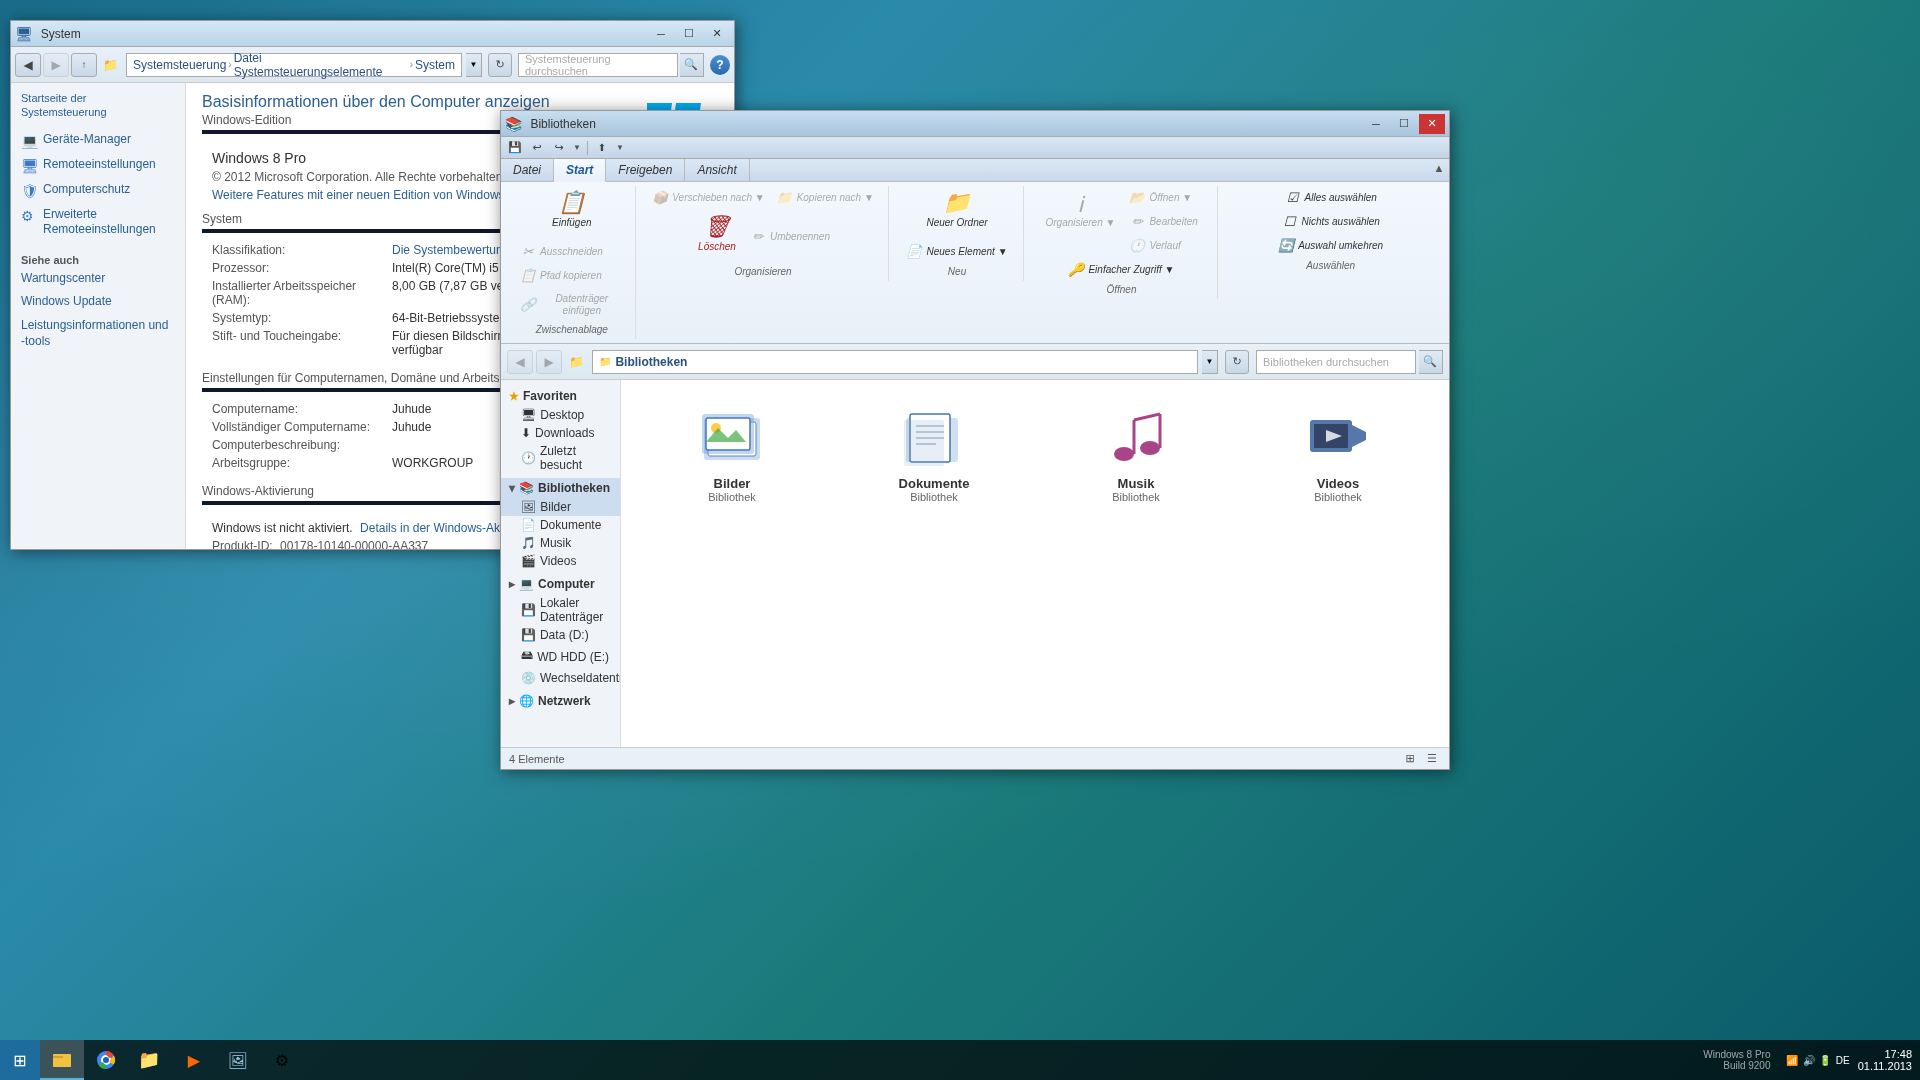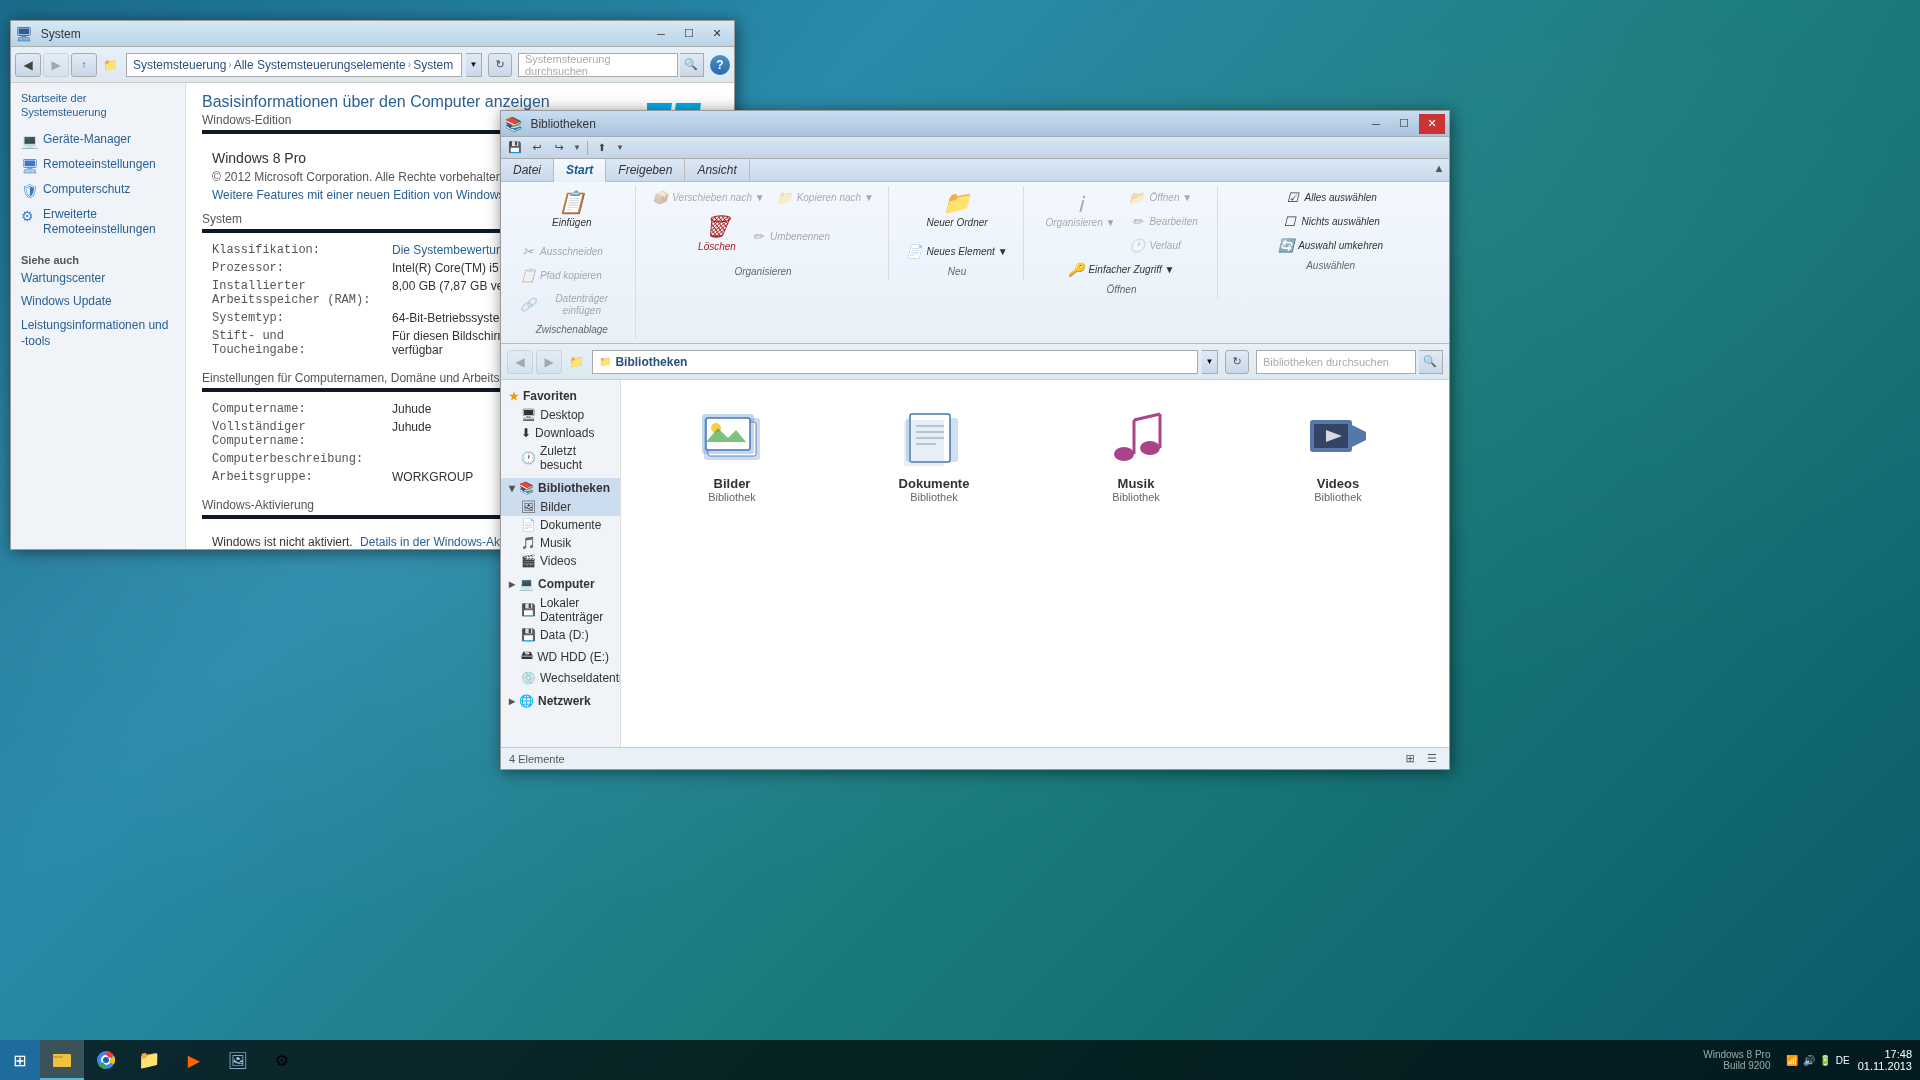--- a/index.html
+++ b/index.html
@@ -628,7 +628,7 @@
         <span class="breadcrumb-path">
           <span>Systemsteuerung</span>
           <span class="breadcrumb-sep"> ›</span>
-          <span> Alle Systemsteuerungselemente</span>
+          <span> Datei Systemsteuerungselemente</span>
           <span class="breadcrumb-sep"> ›</span>
           <span> System</span>
         </span>

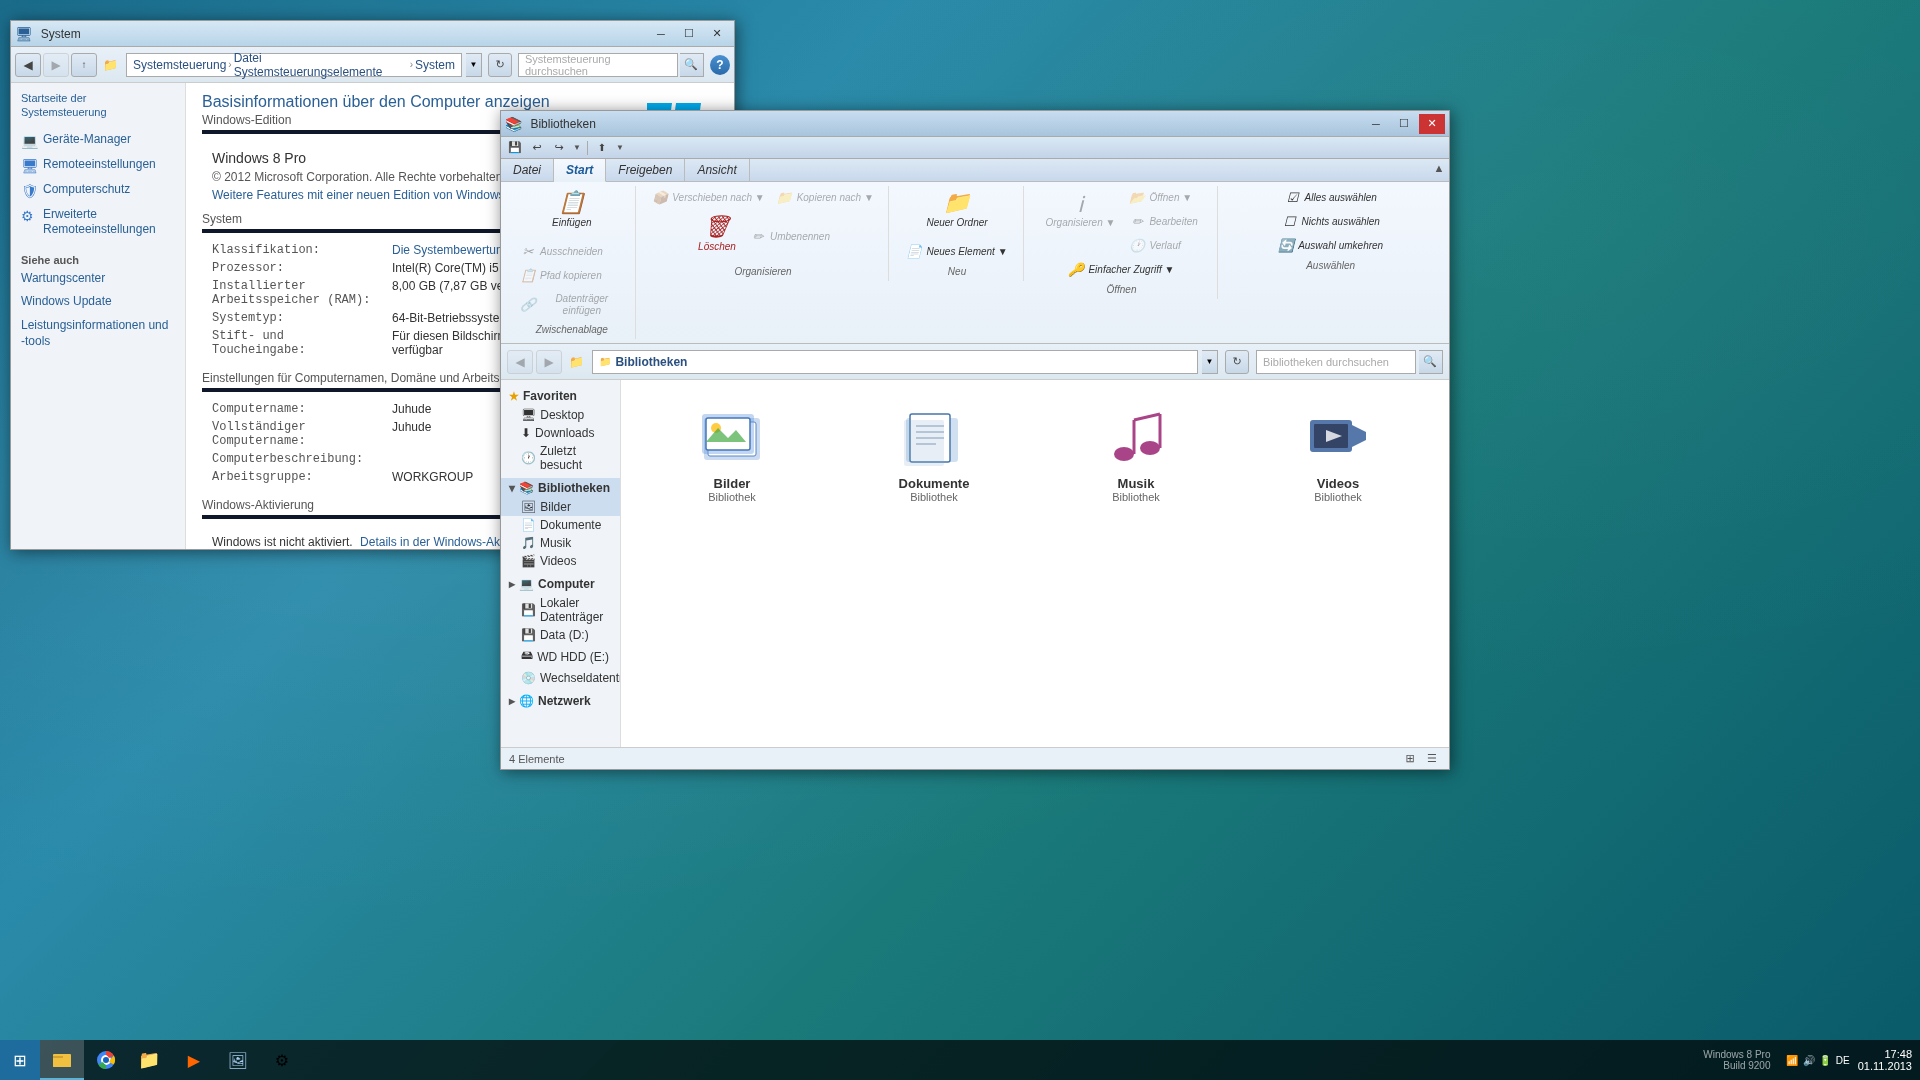--- a/index.html
+++ b/index.html
@@ -304,7 +304,6 @@
       color: #555;
       padding-right: 8px;
       align-self: start;
-      font-family: Liberation Mono, monospace;
     }
     .info-value {
       font-size: 12px;

